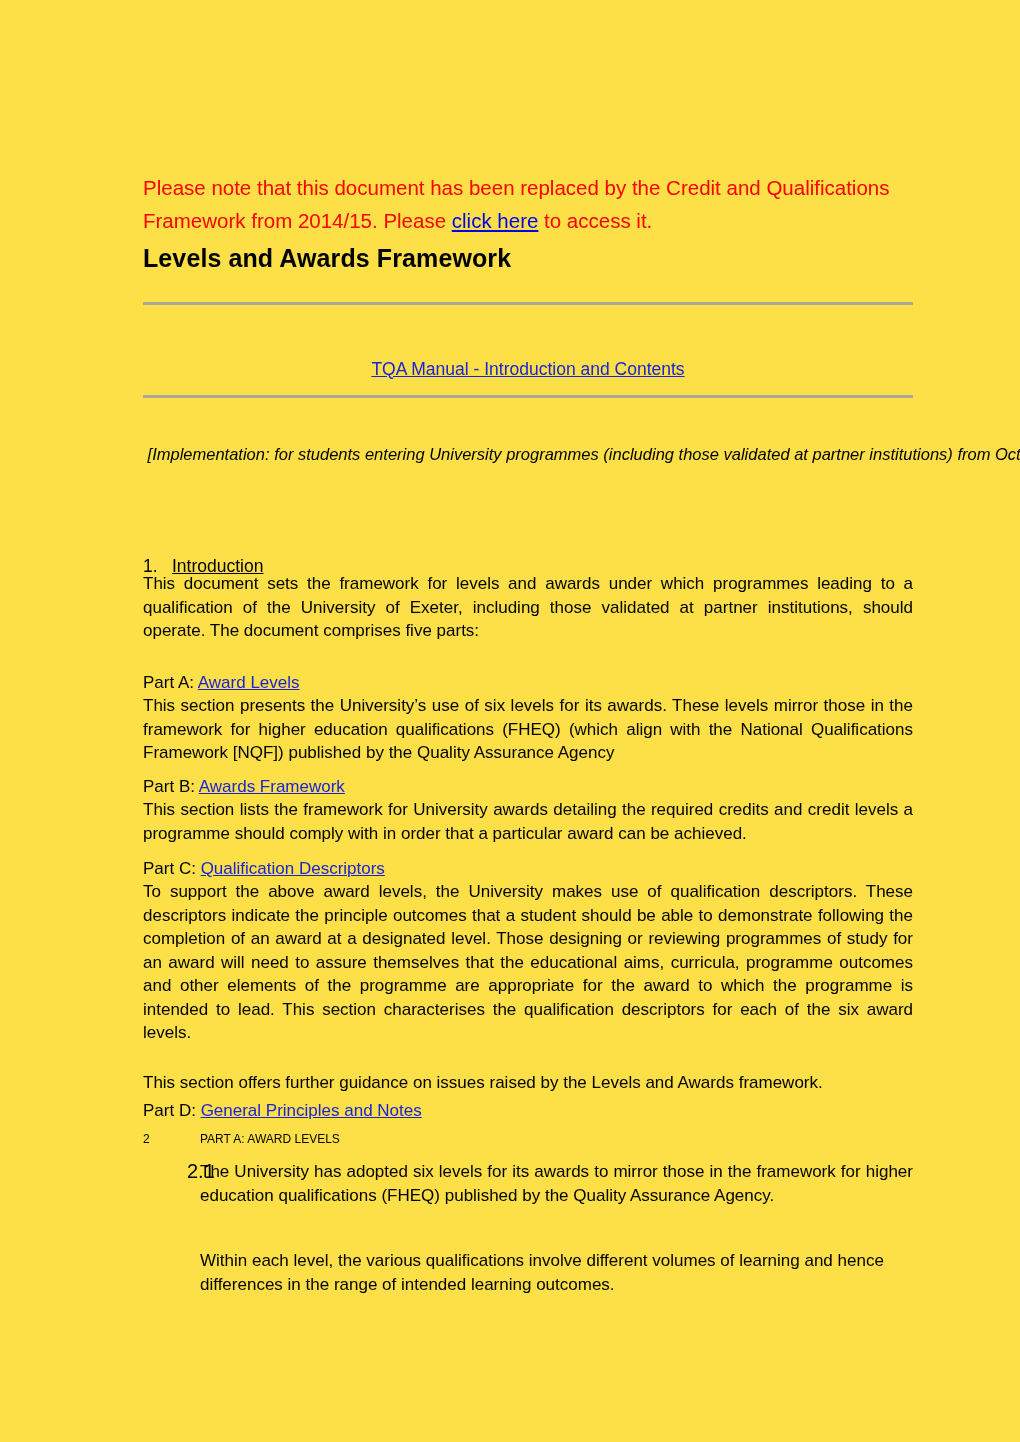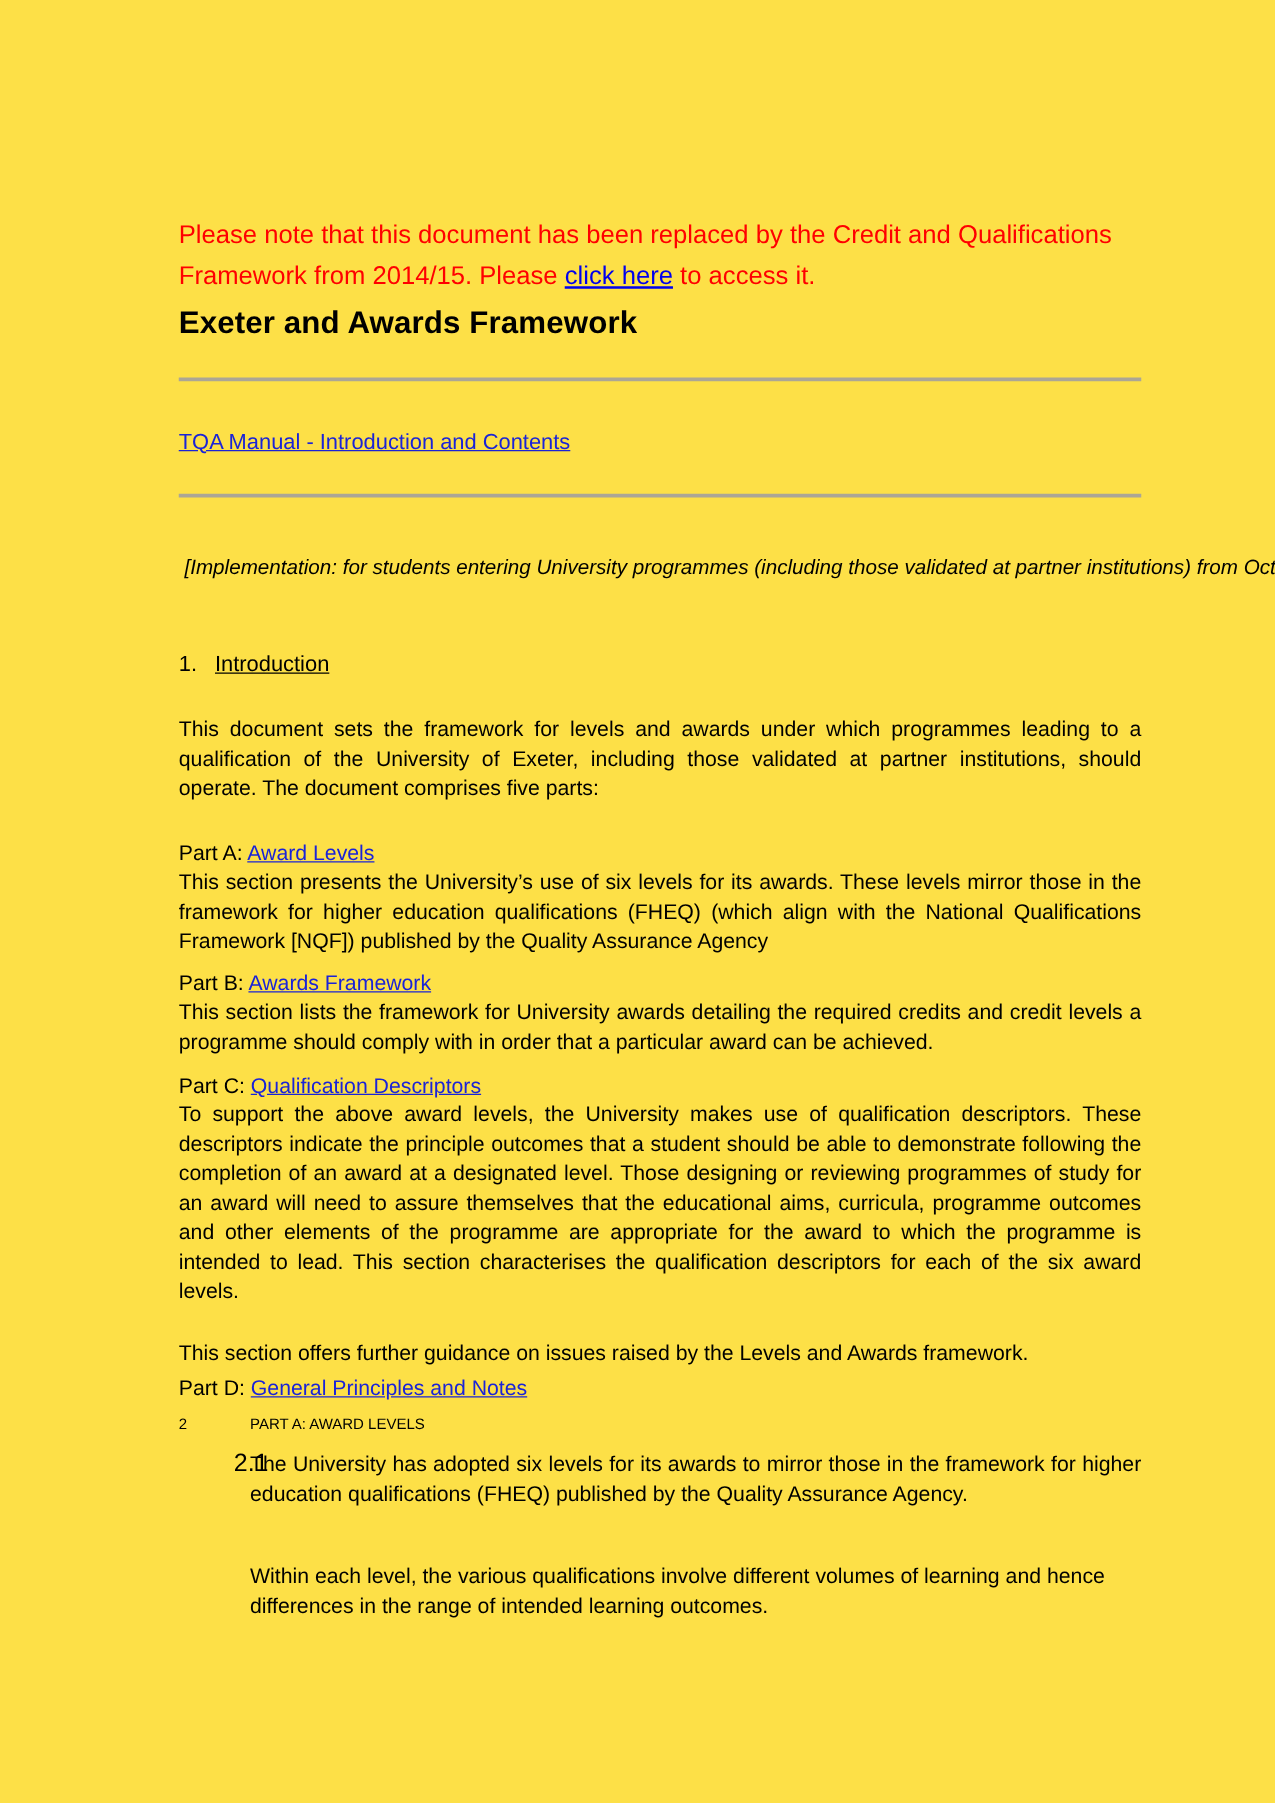--- a/index.html
+++ b/index.html
@@ -206,7 +206,7 @@
 
     <p class="notice"><span>Please note that this document has been replaced by the Credit and Qualifications Framework from 2014/15. Please </span><a href="#" class="inline-link">click here</a><span> to access it.</span></p>
 
-    <h1 class="doc-title">Exeter and Awards Framework</h1>
+    <h1 class="doc-title">Levels and Awards Framework</h1>
 
     <hr class="rule rule-top">
 

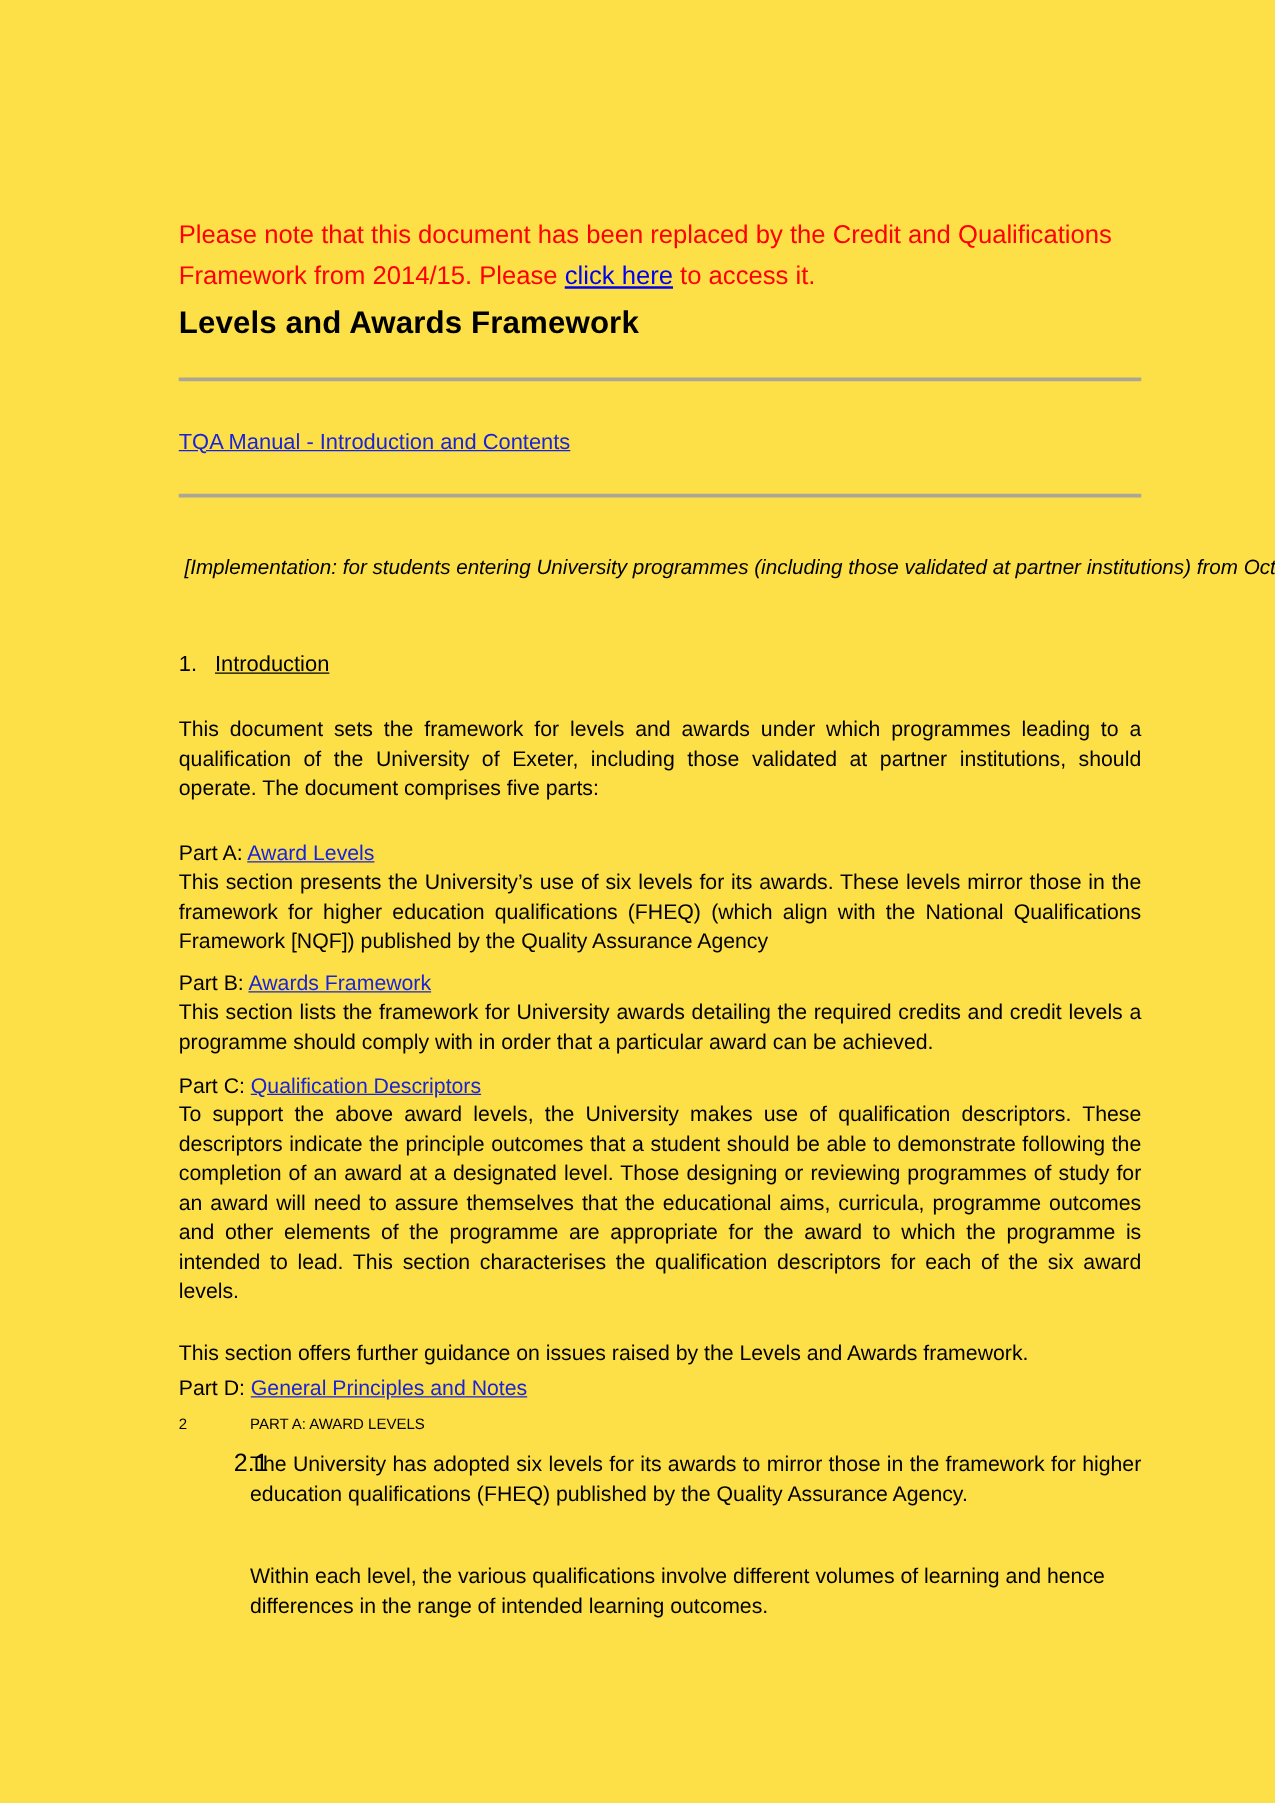--- a/index.html
+++ b/index.html
@@ -77,10 +77,11 @@
   .manual-link-row {
     position: absolute;
     left: 0;
-    top: 324px;
+    top: 340px;
     width: 770px;
     font-size: 17.5px;
     line-height: 22px;
+    text-align: center;
   }
   .manual-link {
     color: #1a23d8;

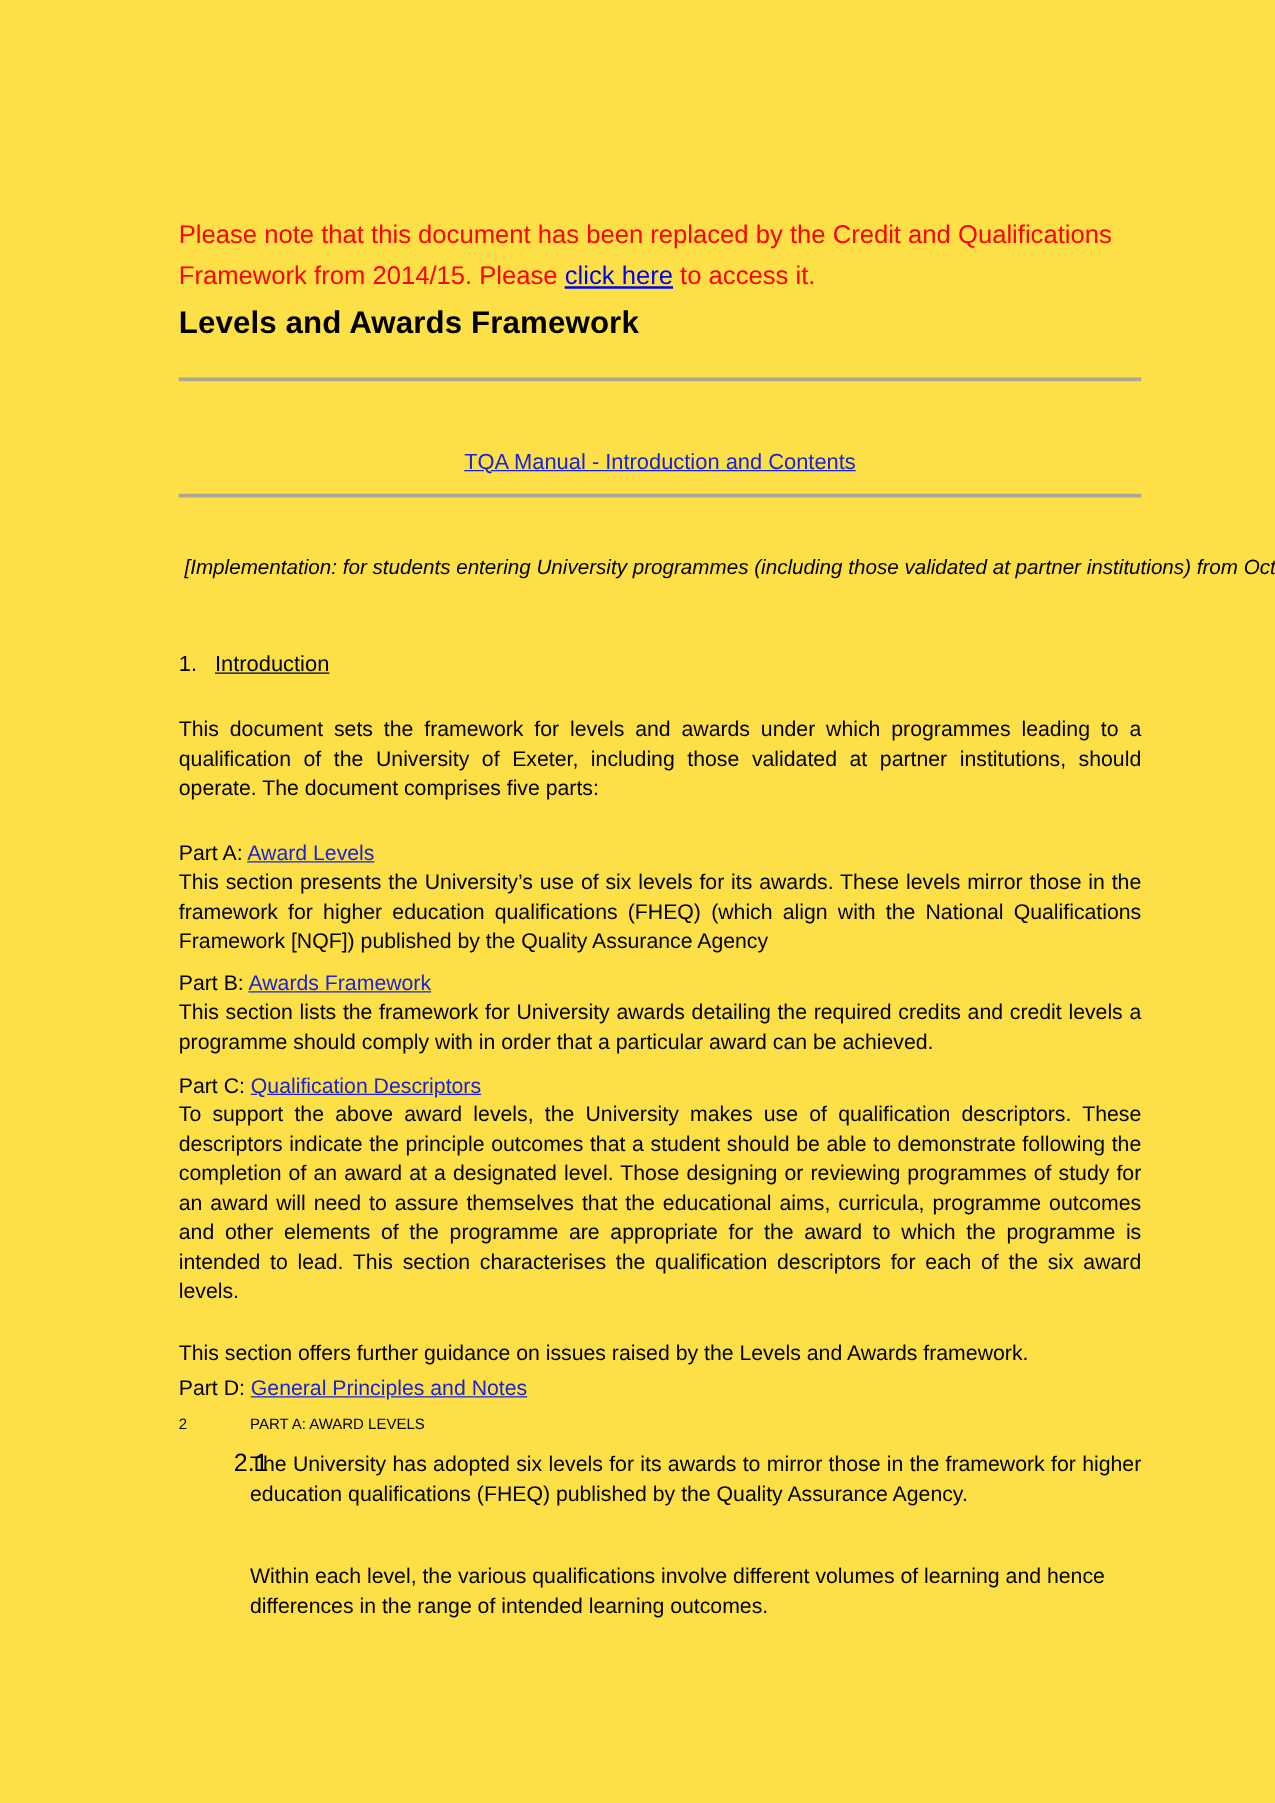--- a/index.html
+++ b/index.html
@@ -106,7 +106,7 @@
   .sec1-heading {
     position: absolute;
     left: 0;
-    top: 501px;
+    top: 536px;
     width: 770px;
     font-size: 17.5px;
     line-height: 24px;

